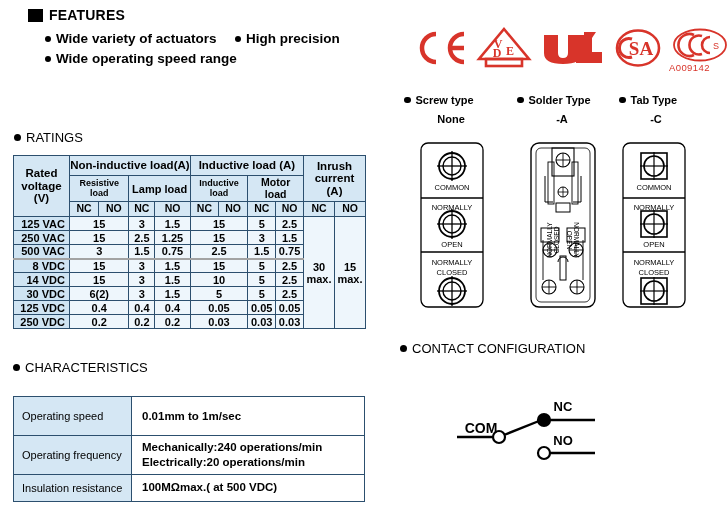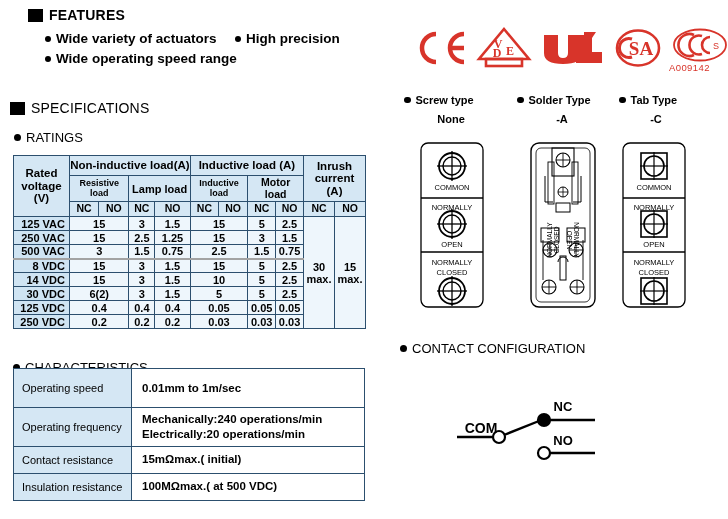--- a/index.html
+++ b/index.html
@@ -224,10 +224,6 @@
     </div>
   </div>
 
-  <div id="specifications" class="sec-head">
-    <span class="sq-bullet"></span>
-    <span class="sec-head-title">SPECIFICATIONS</span>
-  </div>
 
   <div id="ratings-head" class="dot-head">
     <span class="dot"></span>

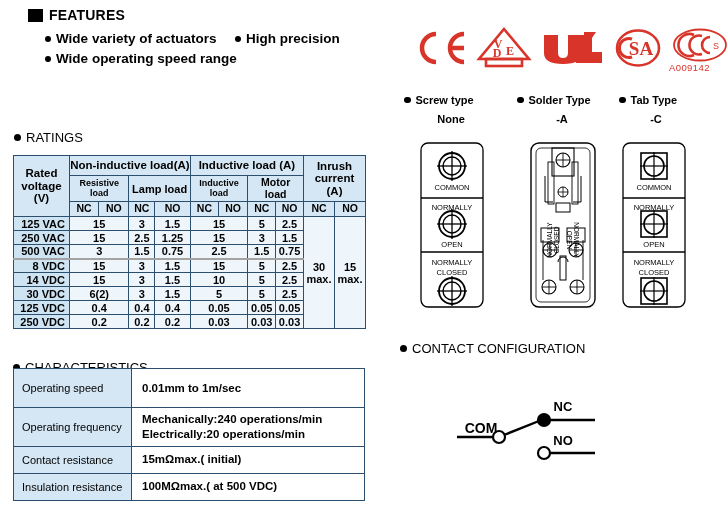--- a/index.html
+++ b/index.html
@@ -129,7 +129,7 @@
   #char-head { position: absolute; left: 13px; top: 361px; }
   #char-table {
     position: absolute;
-    left: 13px; top: 368px;
+    left: 13px; top: 396px;
     width: 352px;
     border-collapse: collapse;
     font-size: 11px;

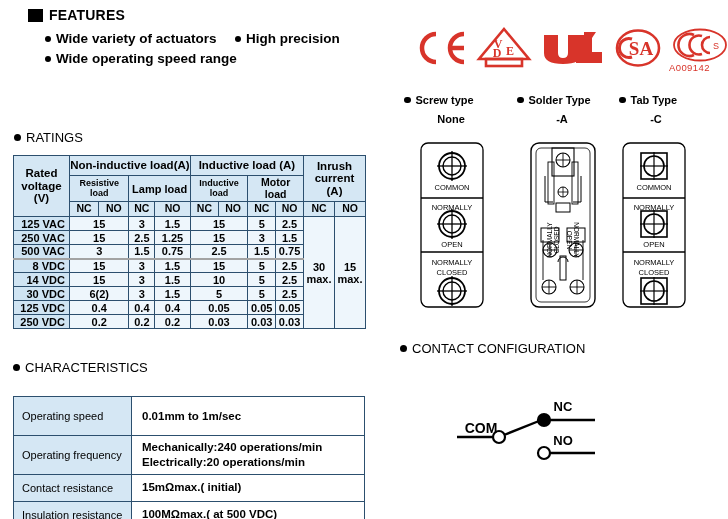--- a/index.html
+++ b/index.html
@@ -368,10 +368,6 @@
         </td>
       </tr>
       <tr>
-        <td class="lbl">Contact resistance</td>
-        <td class="val" style="height:27px;">15mΩmax.( initial)</td>
-      </tr>
-      <tr>
         <td class="lbl">Insulation resistance</td>
         <td class="val" style="height:27px;">100MΩmax.( at 500 VDC)</td>
       </tr>

